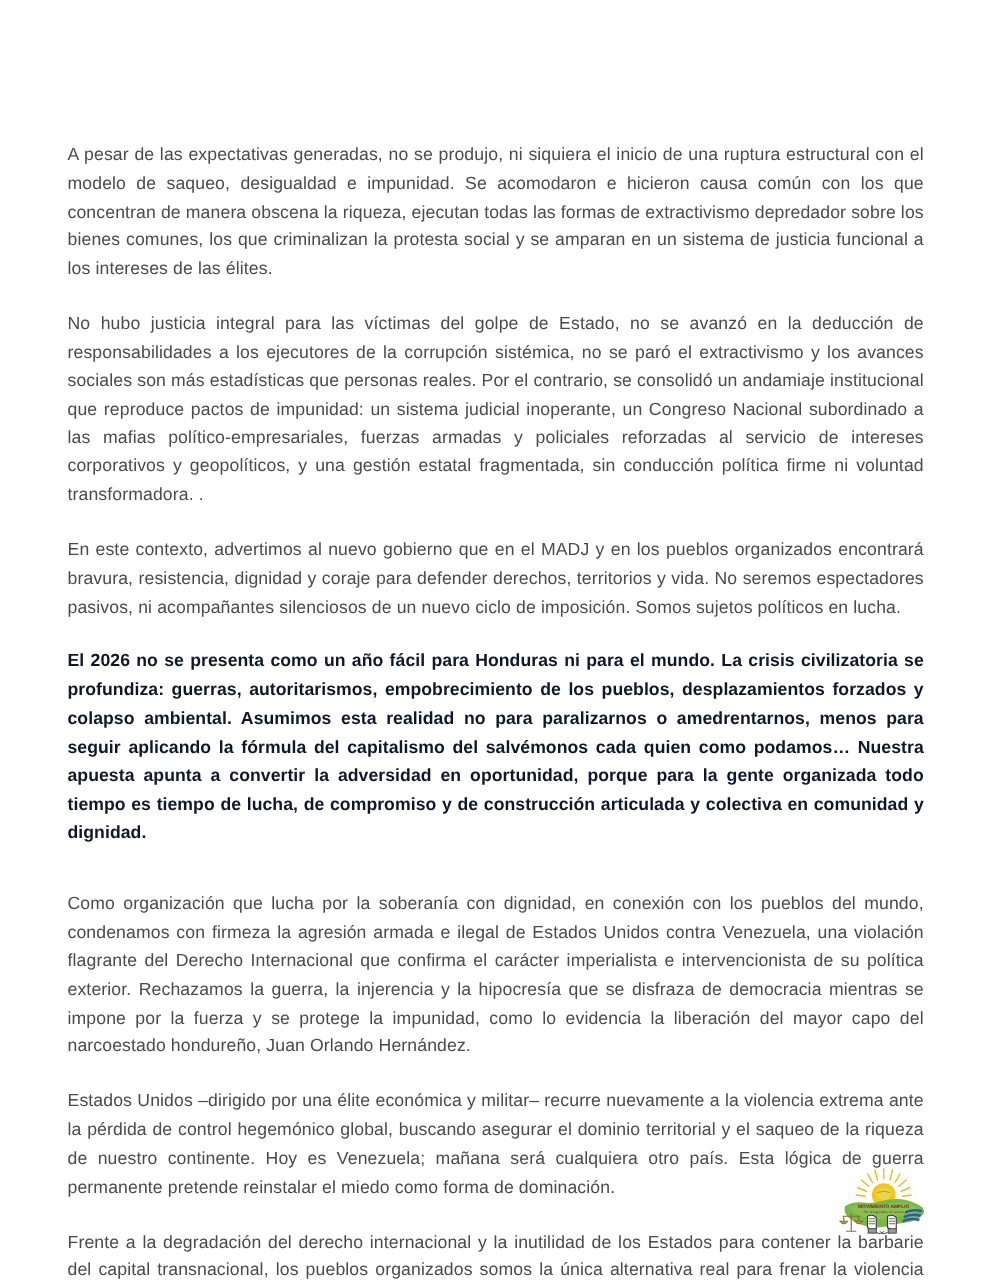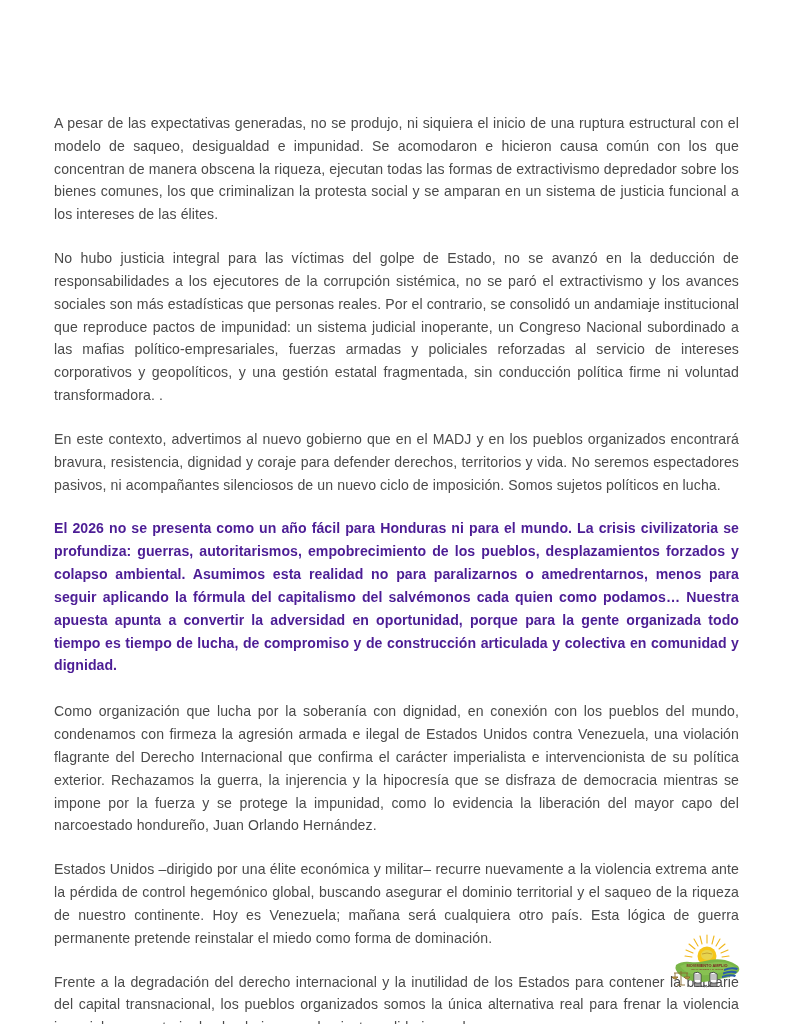--- a/index.html
+++ b/index.html
@@ -35,10 +35,10 @@
     font-weight: 400;
   }
   p.para.bold {
-    color: #4c1d95;
+    color: #0f172a;
     font-weight: 700;
     letter-spacing: 0.05px;
-    margin-bottom: 23px;
+    margin-bottom: 34px;
   }
   p.para:last-child {
     margin-bottom: 0;

